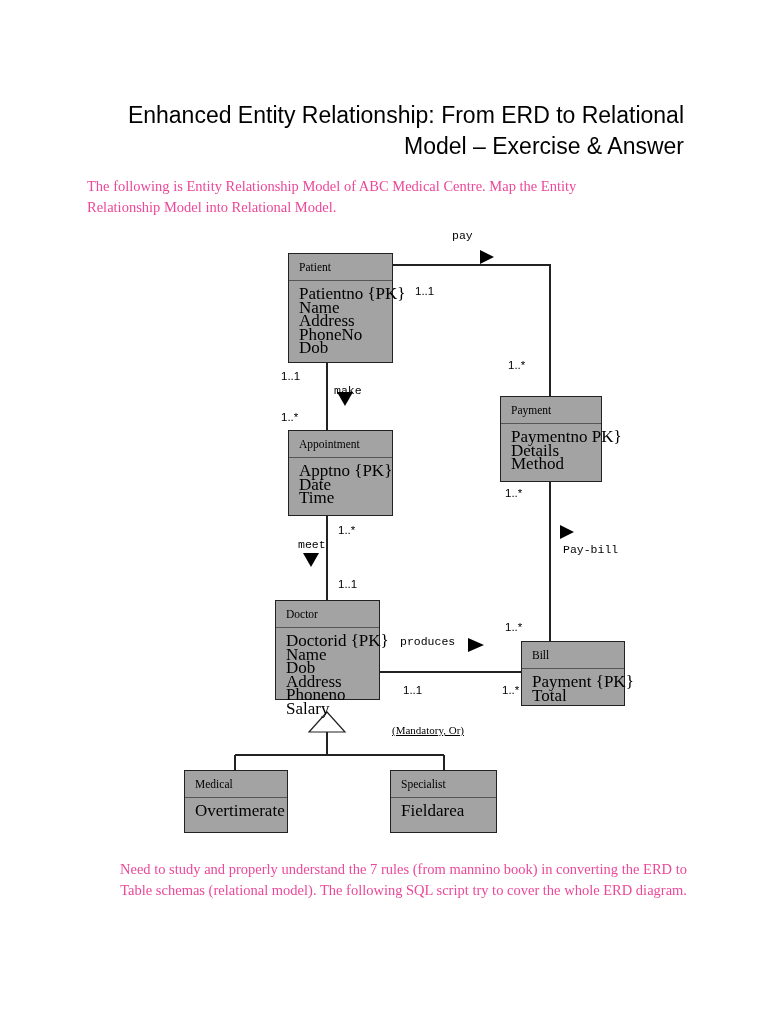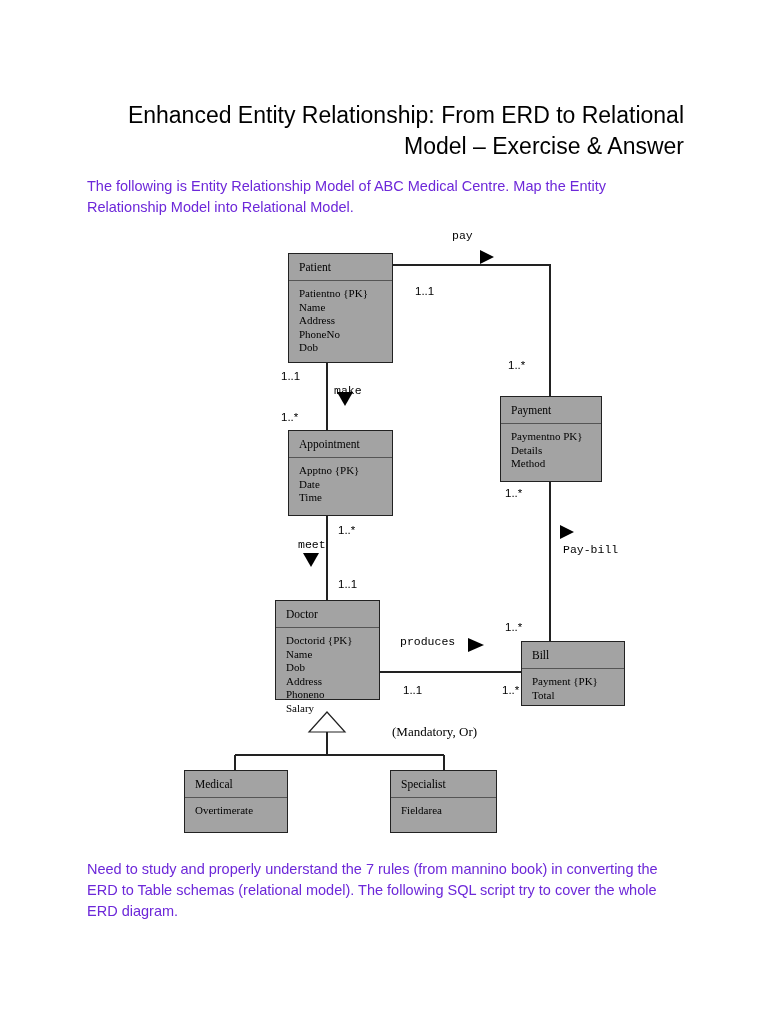--- a/index.html
+++ b/index.html
@@ -35,10 +35,10 @@
   }
   .para {
     position: absolute;
-    font-family: Liberation Sans, sans-serif;
+    font-family: Liberation Serif, serif;
     font-size: 14.5px;
     line-height: 21px;
-    color: #6d28d9;
+    color: #ec4899;
   }
   .para-intro {
     left: 87px;

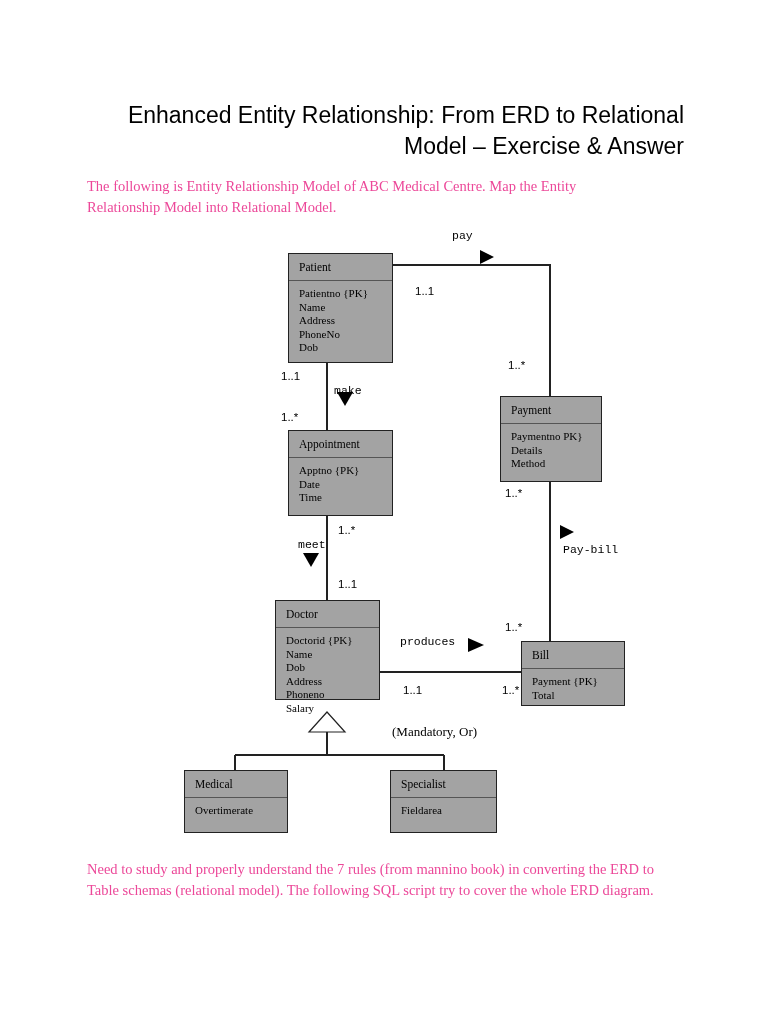--- a/index.html
+++ b/index.html
@@ -77,7 +77,7 @@
   }
   .entity .ent-attrs {
     font-family: "Liberation Serif", serif;
-    font-size: 11px;
+    font-size: 17px;
     line-height: 13.5px;
     padding: 6px 0 6px 10px;
   }

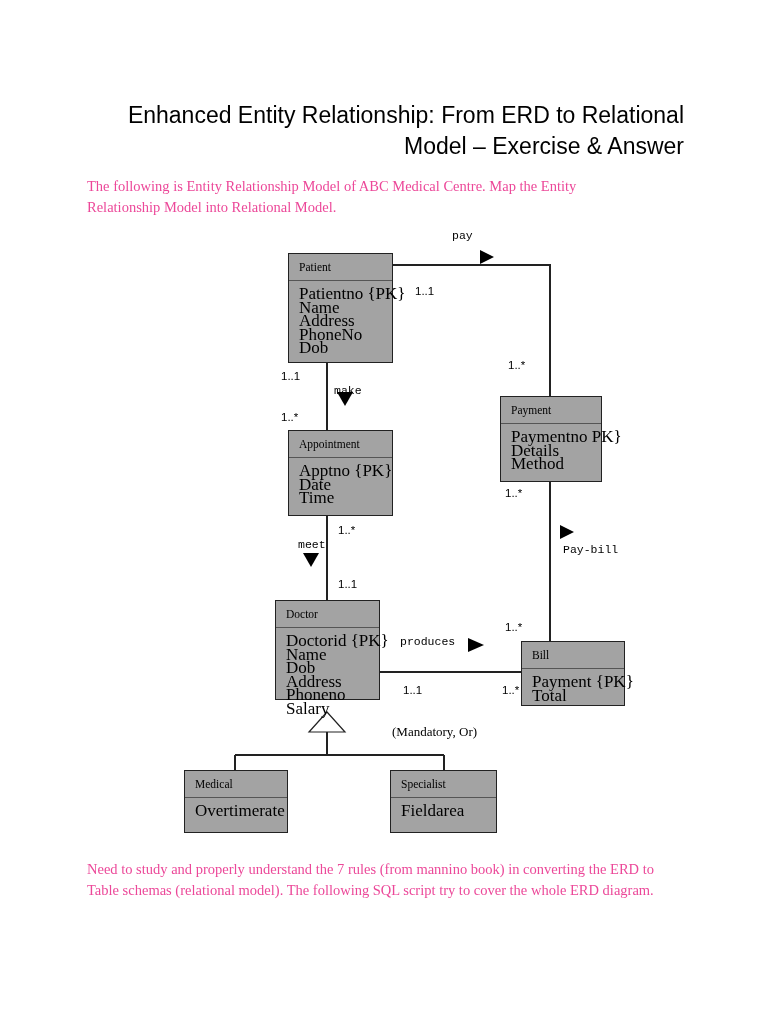--- a/index.html
+++ b/index.html
@@ -102,9 +102,10 @@
   .constraint {
     position: absolute;
     font-family: "Liberation Serif", serif;
-    font-size: 13px;
-    white-space: nowrap;
-    color: #000;
+    font-size: 11px;
+    white-space: nowrap;
+    color: #000;
+    text-decoration: underline;
   }
 </style>
 </head>

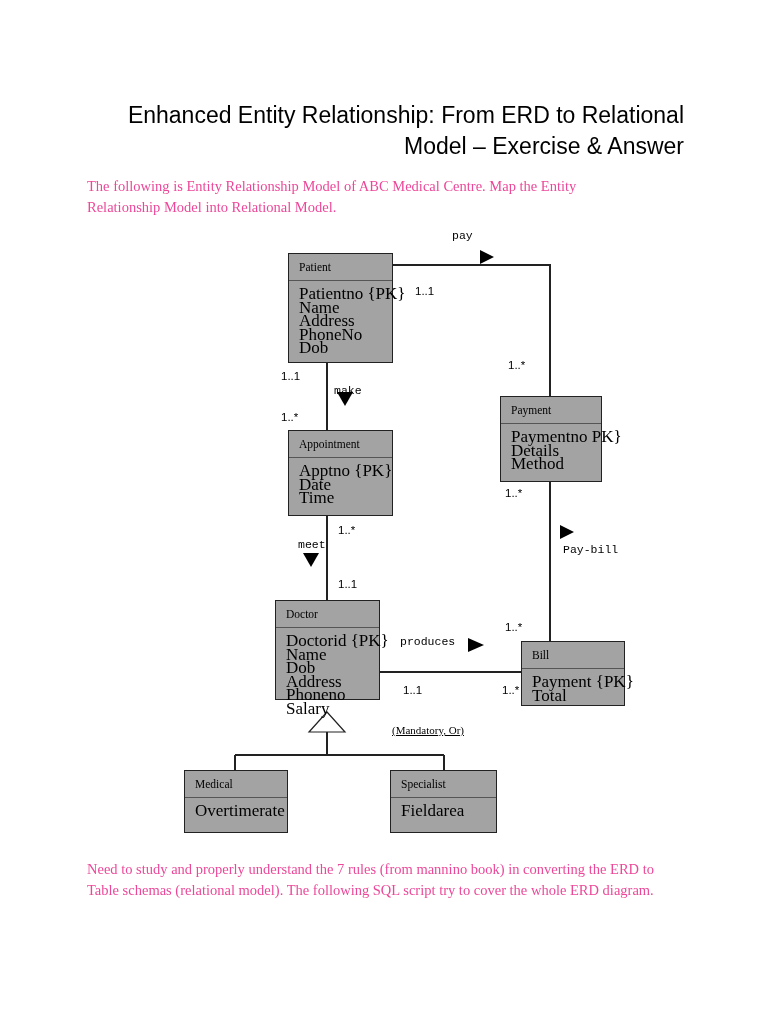--- a/index.html
+++ b/index.html
@@ -49,6 +49,7 @@
     left: 87px;
     top: 859px;
     width: 600px;
+    text-align: right;
   }
   
   .erd {

